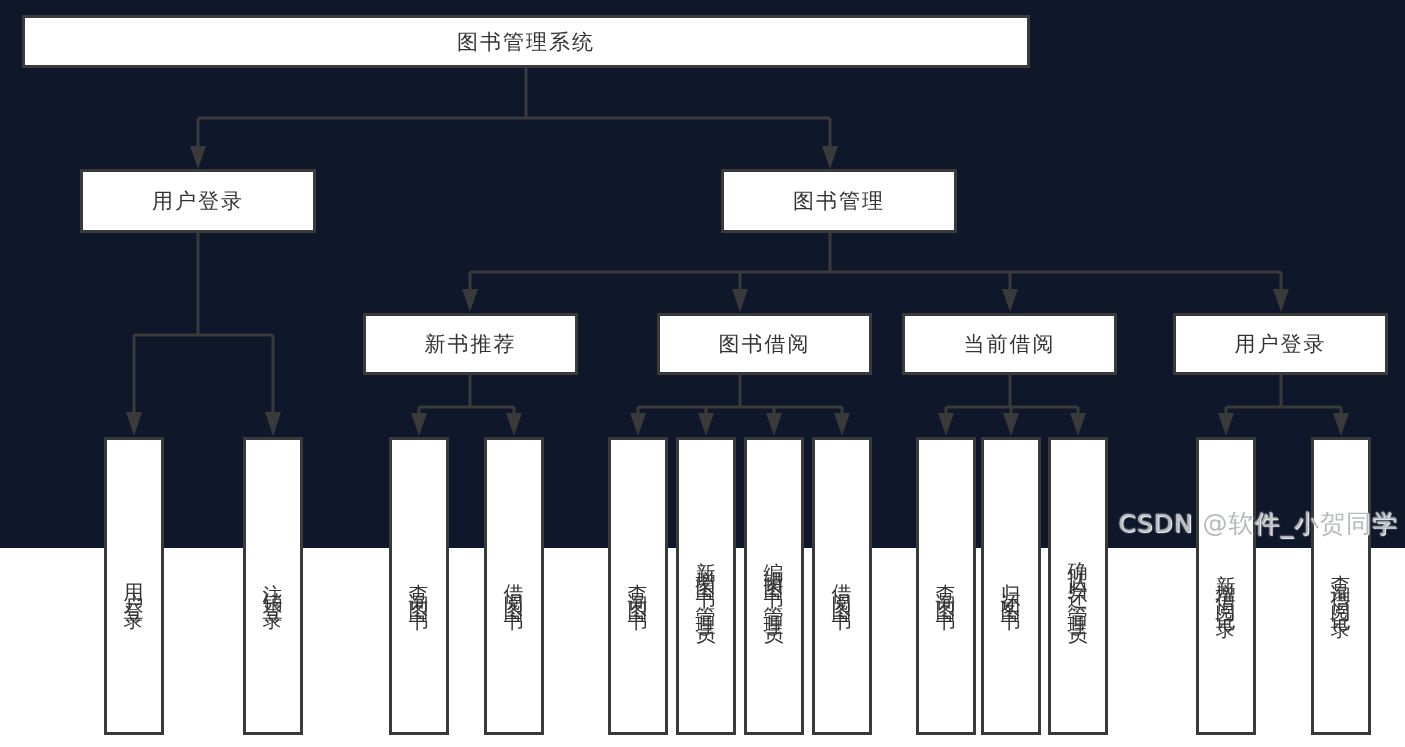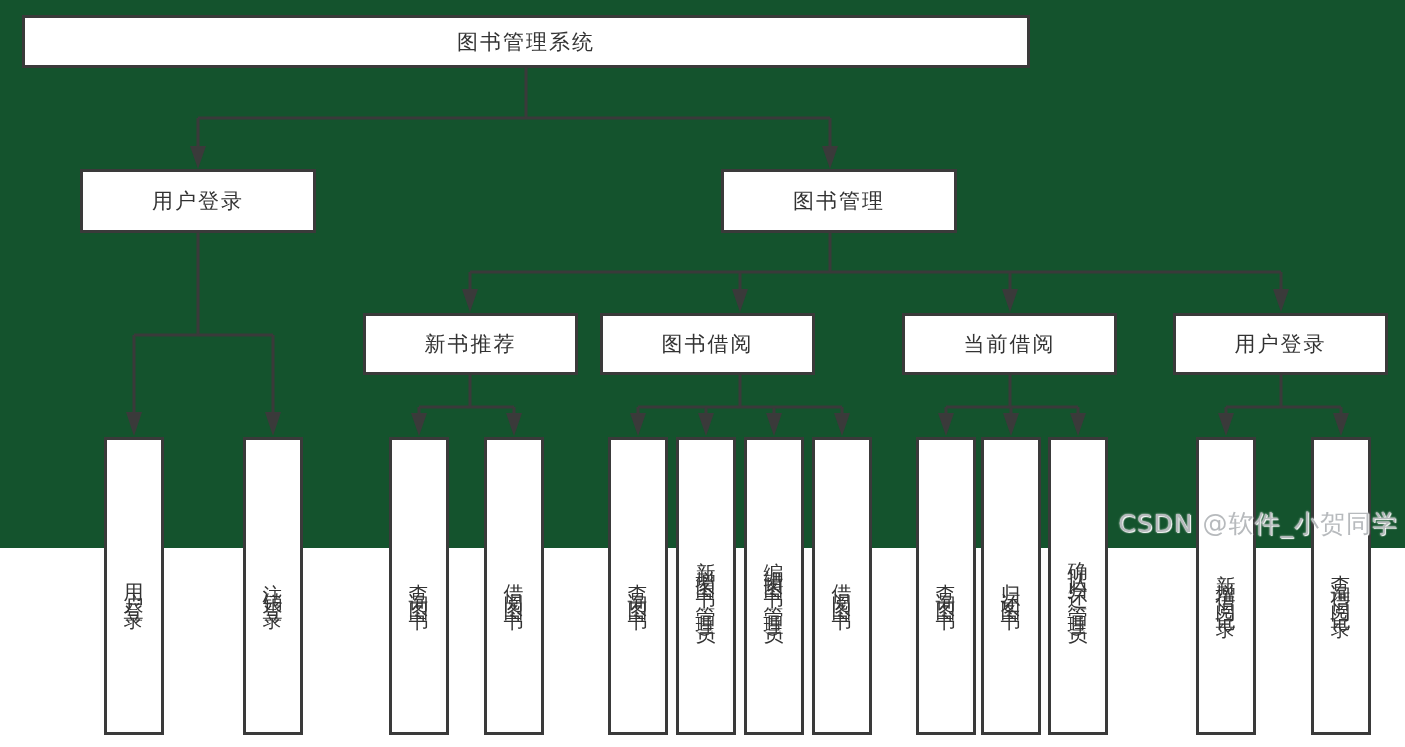--- a/index.html
+++ b/index.html
@@ -9,7 +9,7 @@
     font-family: "DejaVu Sans", sans-serif;
     overflow: hidden;
   }
-  .canvas { position: relative; width: 1405px; height: 548px; background: #14532d; }
+  .canvas { position: relative; width: 1405px; height: 548px; background: #0f172a; }
   svg.connectors { position: absolute; left: 0; top: 0; z-index: 1; }
   svg.connectors path { stroke: #3a3a3a; stroke-width: 3; fill: none; }
   svg.connectors polygon { fill: #3a3a3a; stroke: none; }

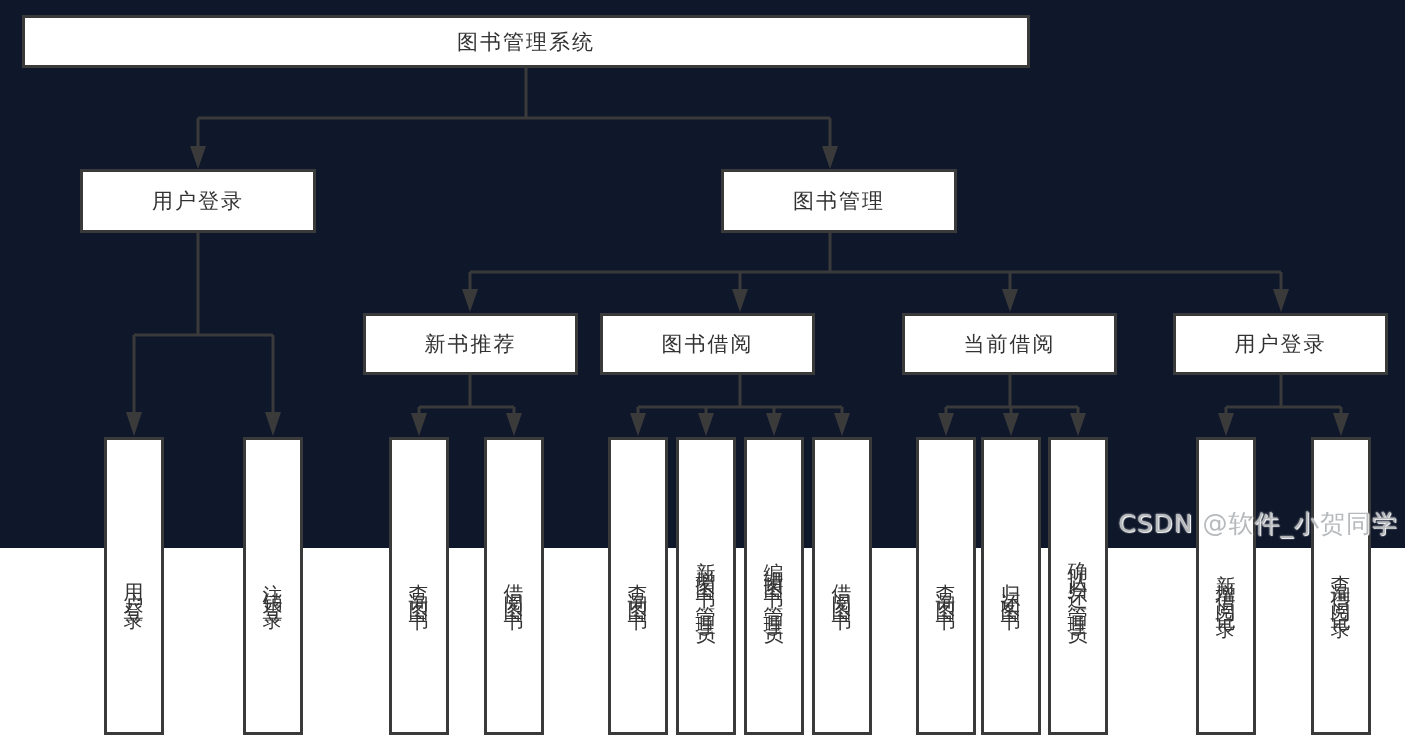--- a/index.html
+++ b/index.html
@@ -131,7 +131,7 @@
   <div class="node l3" style="left:363px">
     <span class="lbl">新书推荐</span>
   </div>
-  <div class="node l3" style="left:600px">
+  <div class="node l3" style="left:657px">
     <span class="lbl">图书借阅</span>
   </div>
   <div class="node l3" style="left:902px">

